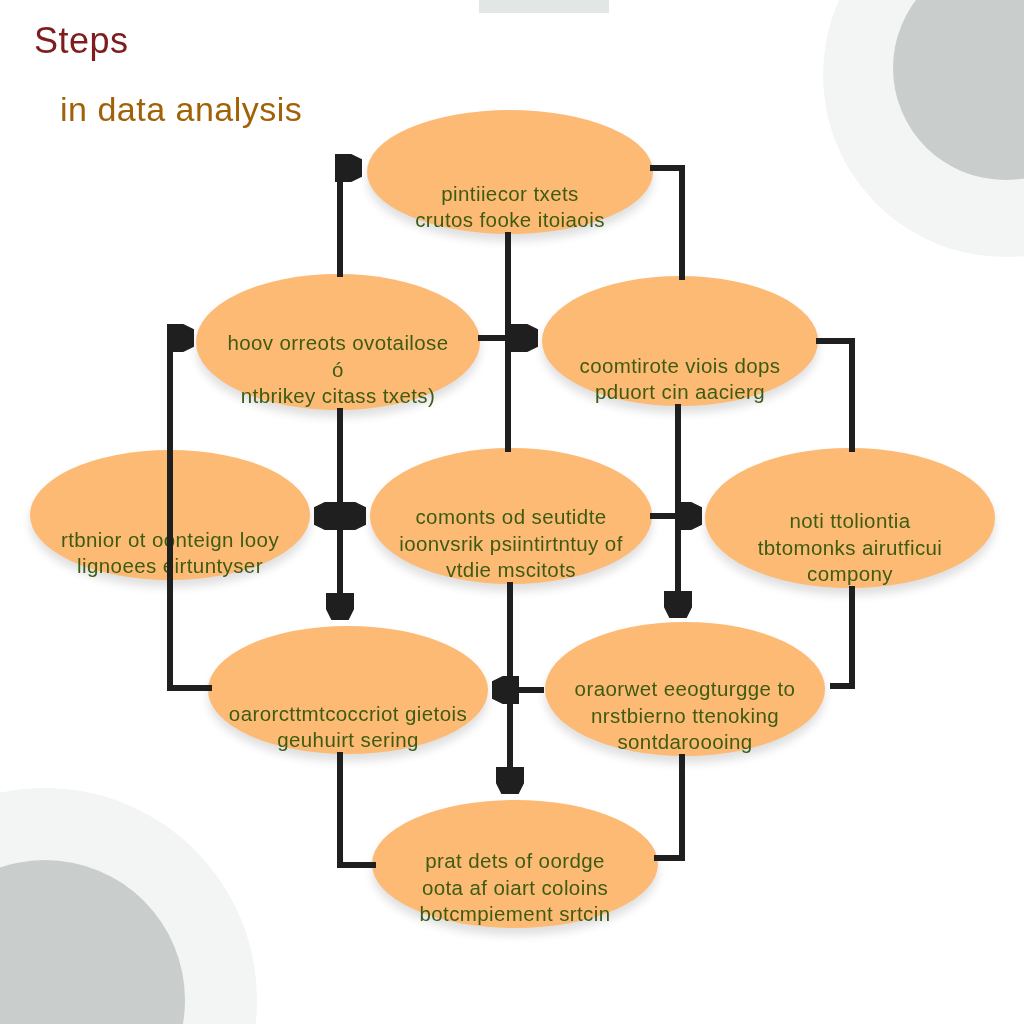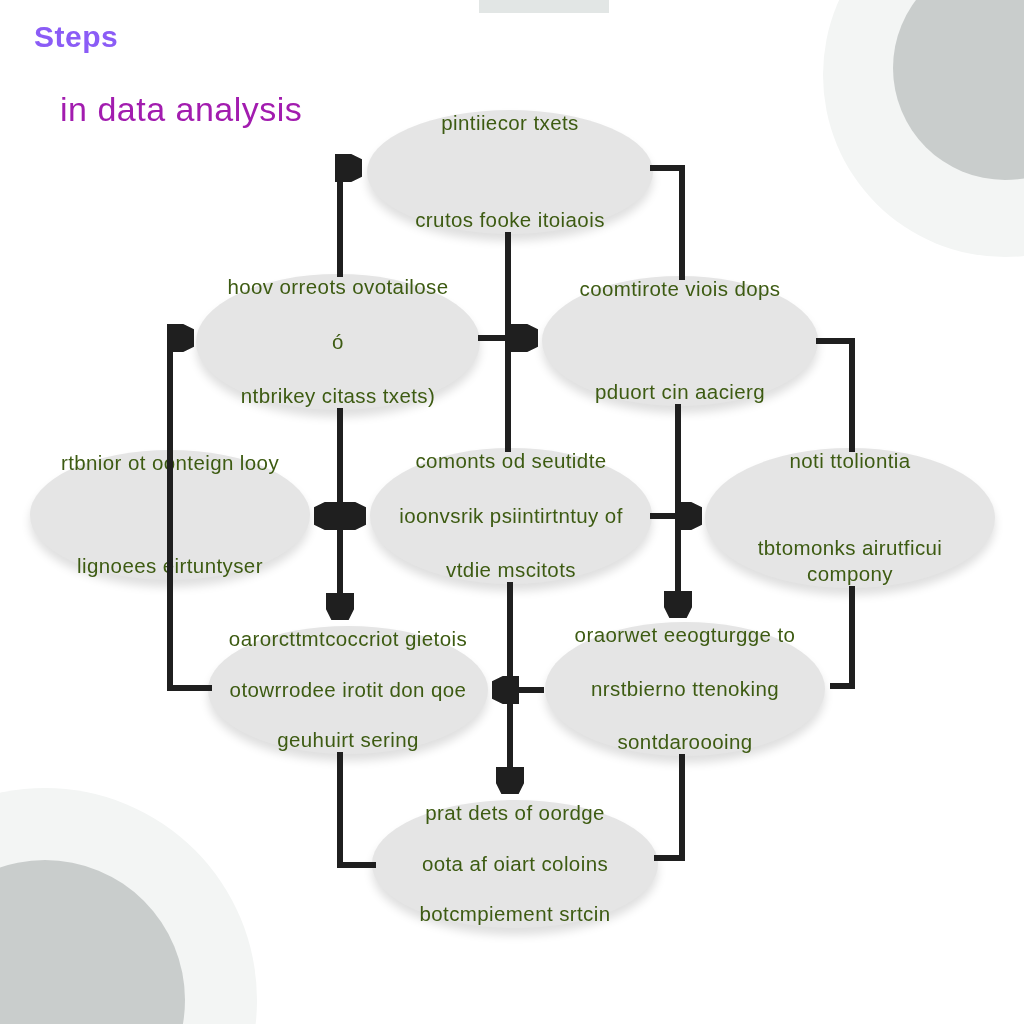--- a/index.html
+++ b/index.html
@@ -17,8 +17,8 @@
   #top-bar{position:absolute;left:479px;top:0;width:130px;height:13px;background:#e2e6e5;}
   
   #title{
-    position:absolute;left:34px;top:20px;font-size:30px;font-weight:bold;
-    color:#8b5cf6;letter-spacing:0.5px;
+    position:absolute;left:34px;top:20px;font-size:36px;font-weight:normal;
+    color:#7f1d1d;letter-spacing:0.5px;
   }
   #subtitle{
     position:absolute;left:60px;top:90px;font-size:34px;font-weight:500;

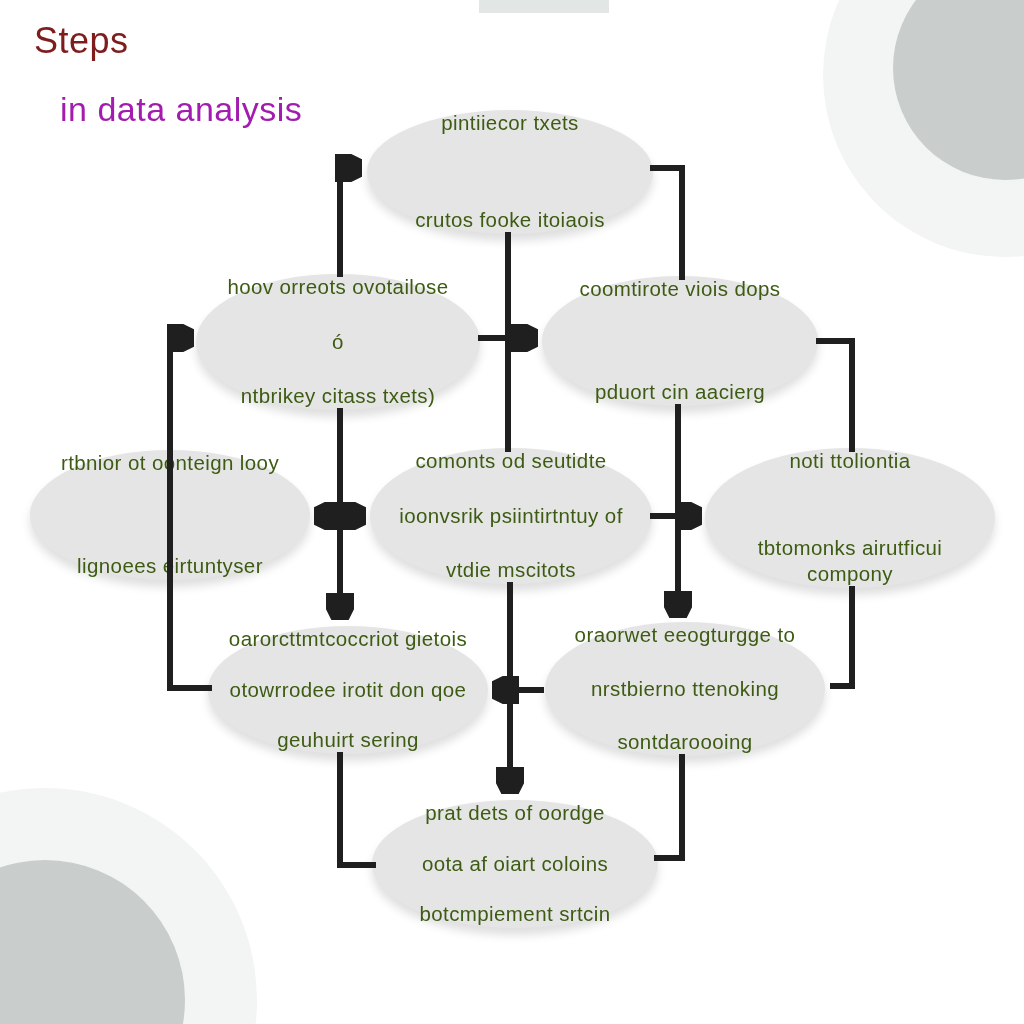--- a/index.html
+++ b/index.html
@@ -22,7 +22,7 @@
   }
   #subtitle{
     position:absolute;left:60px;top:90px;font-size:34px;font-weight:500;
-    color:#a21caf;letter-spacing:0.5px;
+    color:#a16207;letter-spacing:0.5px;
   }
   
   .node{

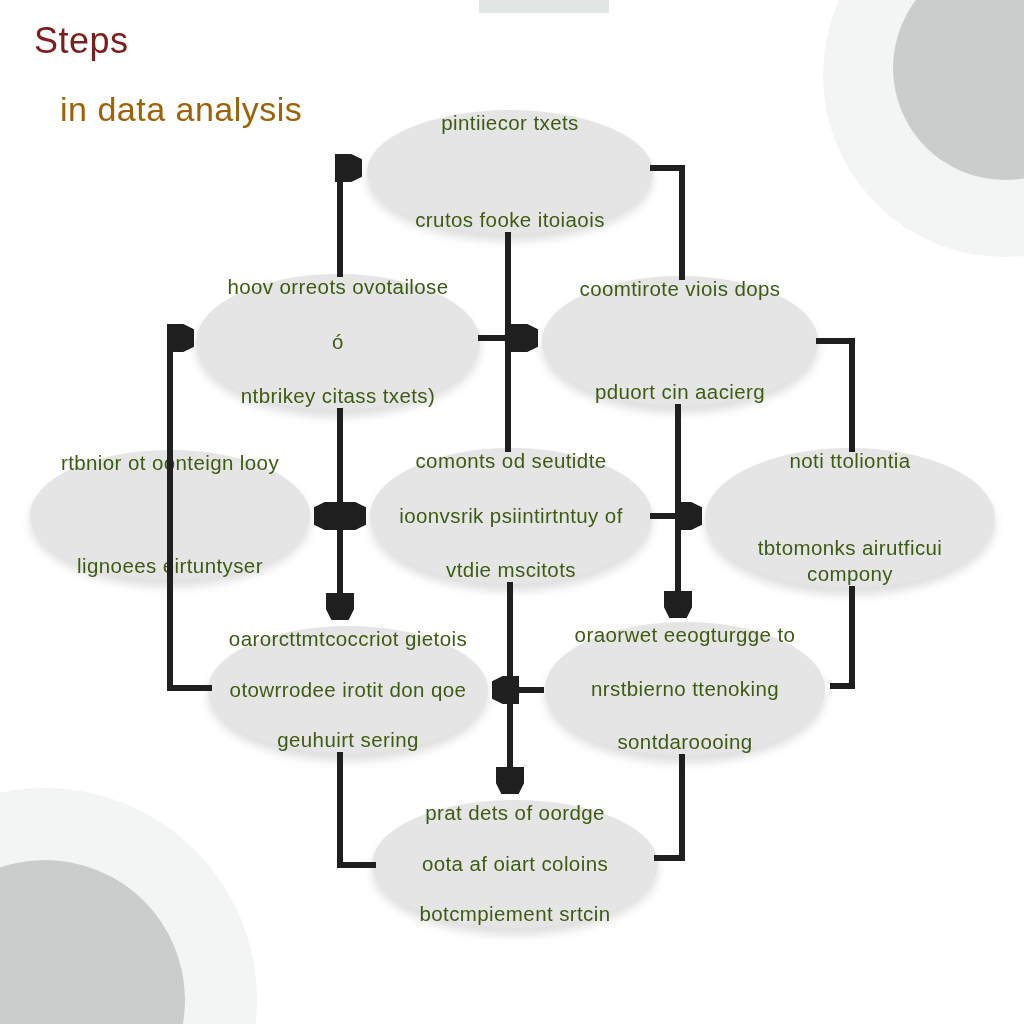--- a/index.html
+++ b/index.html
@@ -26,9 +26,9 @@
   }
   
   .node{
-    position:absolute;border-radius:50%;background:#e5e5e5;
+    position:absolute;border-radius:50%;background:#fdba74;
     box-shadow:0 7px 10px rgba(0,0,0,0.13);
-    display:flex;flex-direction:column;align-items:center;justify-content:space-between;
+    display:flex;flex-direction:column;align-items:center;justify-content:flex-end;
     text-align:center;color:#3d5b12;font-size:20.5px;font-weight:500;
     line-height:1.3;letter-spacing:0.4px;padding:0 18px;box-sizing:border-box;
   }

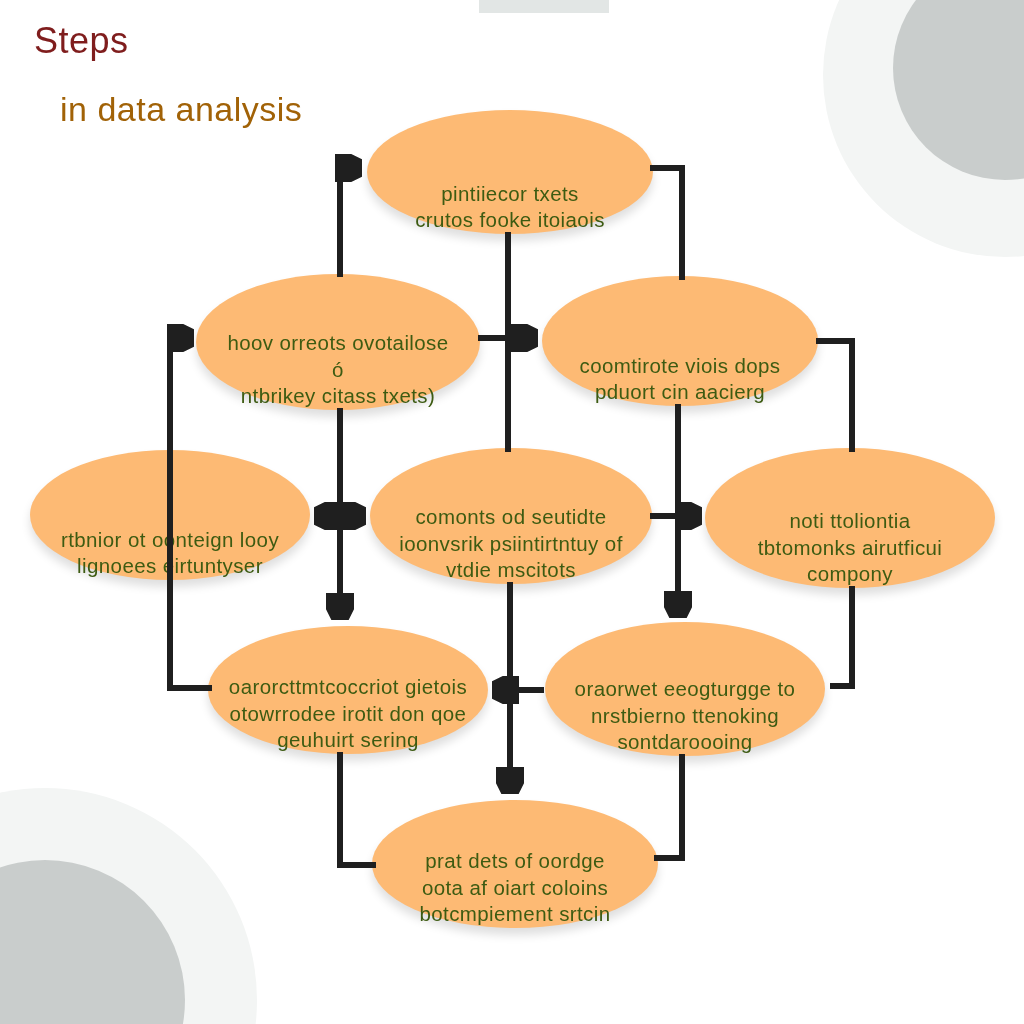--- a/index.html
+++ b/index.html
@@ -93,7 +93,6 @@
 
   <div class="node" id="node-r4-left">
     <div>oarorcttmtcoccriot gietois</div>
-    <div>otowrrodee irotit don qoe</div>
     <div>geuhuirt sering</div>
   </div>
 

